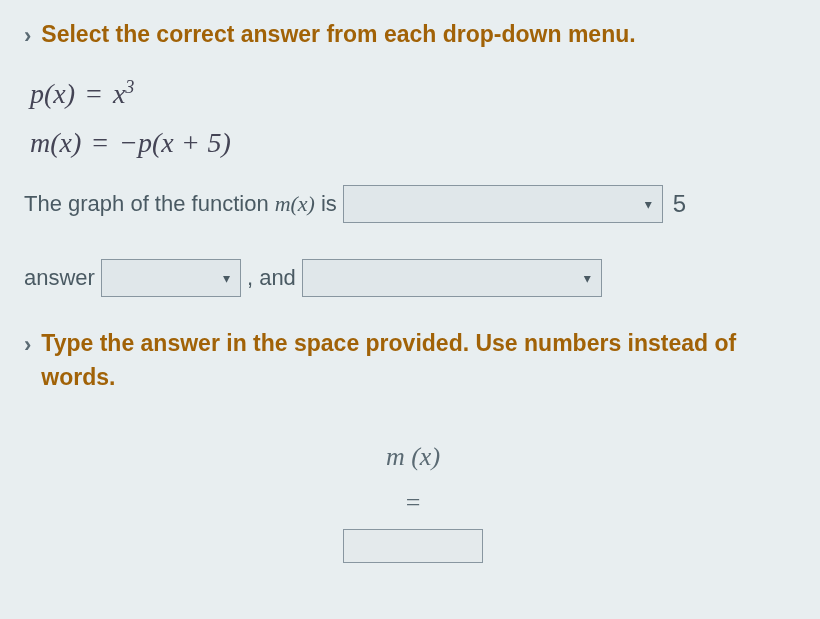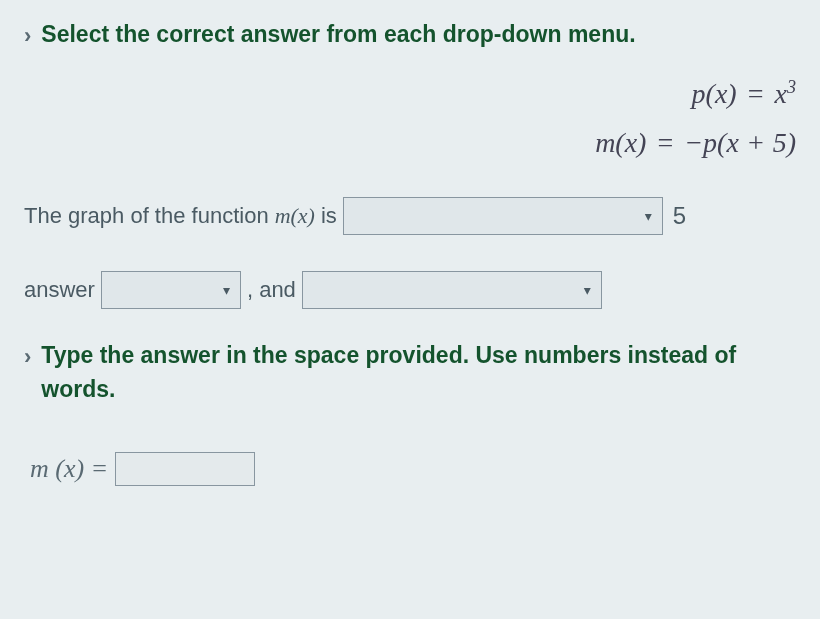--- a/index.html
+++ b/index.html
@@ -26,7 +26,7 @@
   }
   .instr-text {
     font-weight: bold;
-    color: #14532d;
+    color: #a16207;
     font-size: 23px;
   }
   .math {

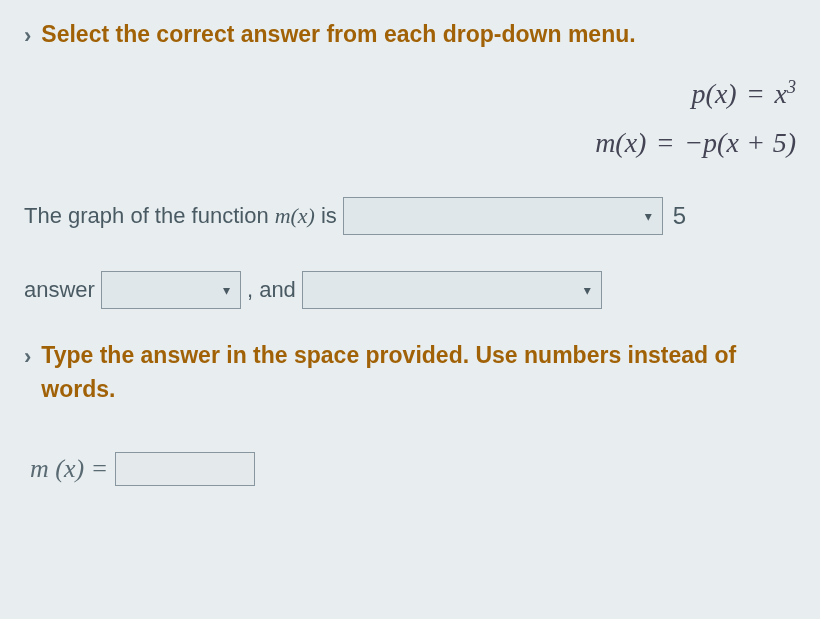--- a/index.html
+++ b/index.html
@@ -35,7 +35,6 @@
     font-size: 28px;
     color: #445;
     margin: 8px 0 8px 6px;
-    text-align: right;
   }
   .math sup { font-size: 0.65em; font-style: italic; }
   .math .op { font-style: normal; padding: 0 4px; }

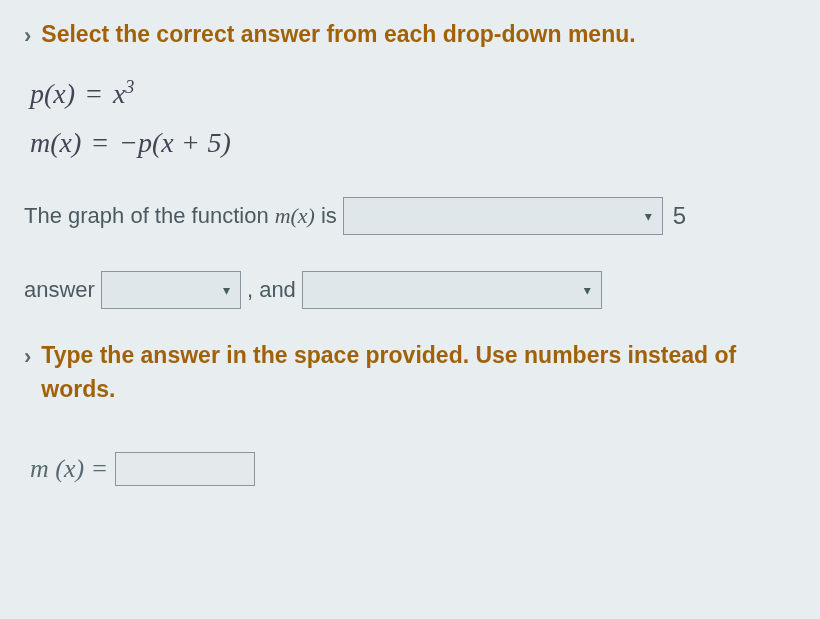--- a/index.html
+++ b/index.html
@@ -39,7 +39,7 @@
   .math sup { font-size: 0.65em; font-style: italic; }
   .math .op { font-style: normal; padding: 0 4px; }
   .sentence {
-    margin-top: 34px;
+    margin-top: 22px;
     font-size: 22px;
     color: #4a5a63;
     display: flex;

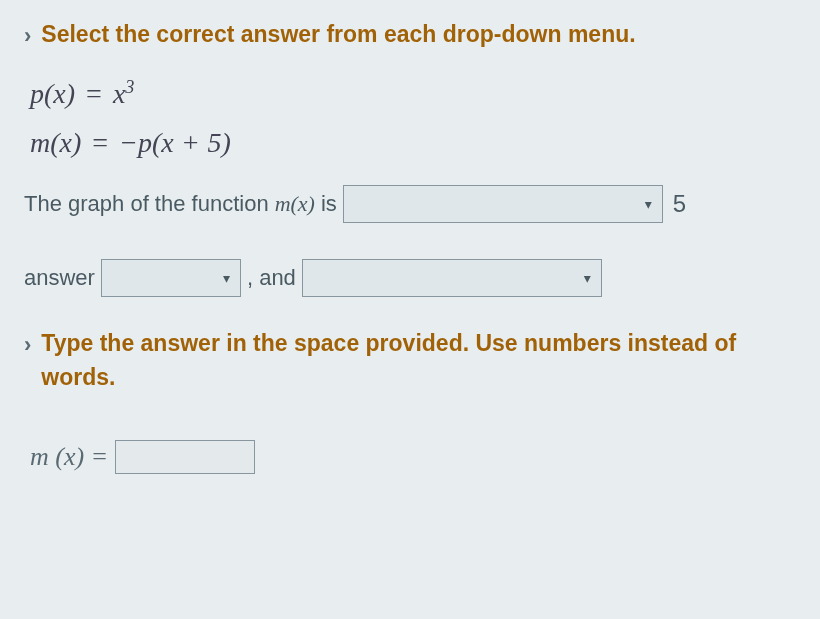--- a/index.html
+++ b/index.html
@@ -78,6 +78,7 @@
     font-size: 26px;
     color: #5a6a73;
     padding-left: 6px;
+    flex-direction: column;
   }
   .answer-box {
     display: inline-block;

